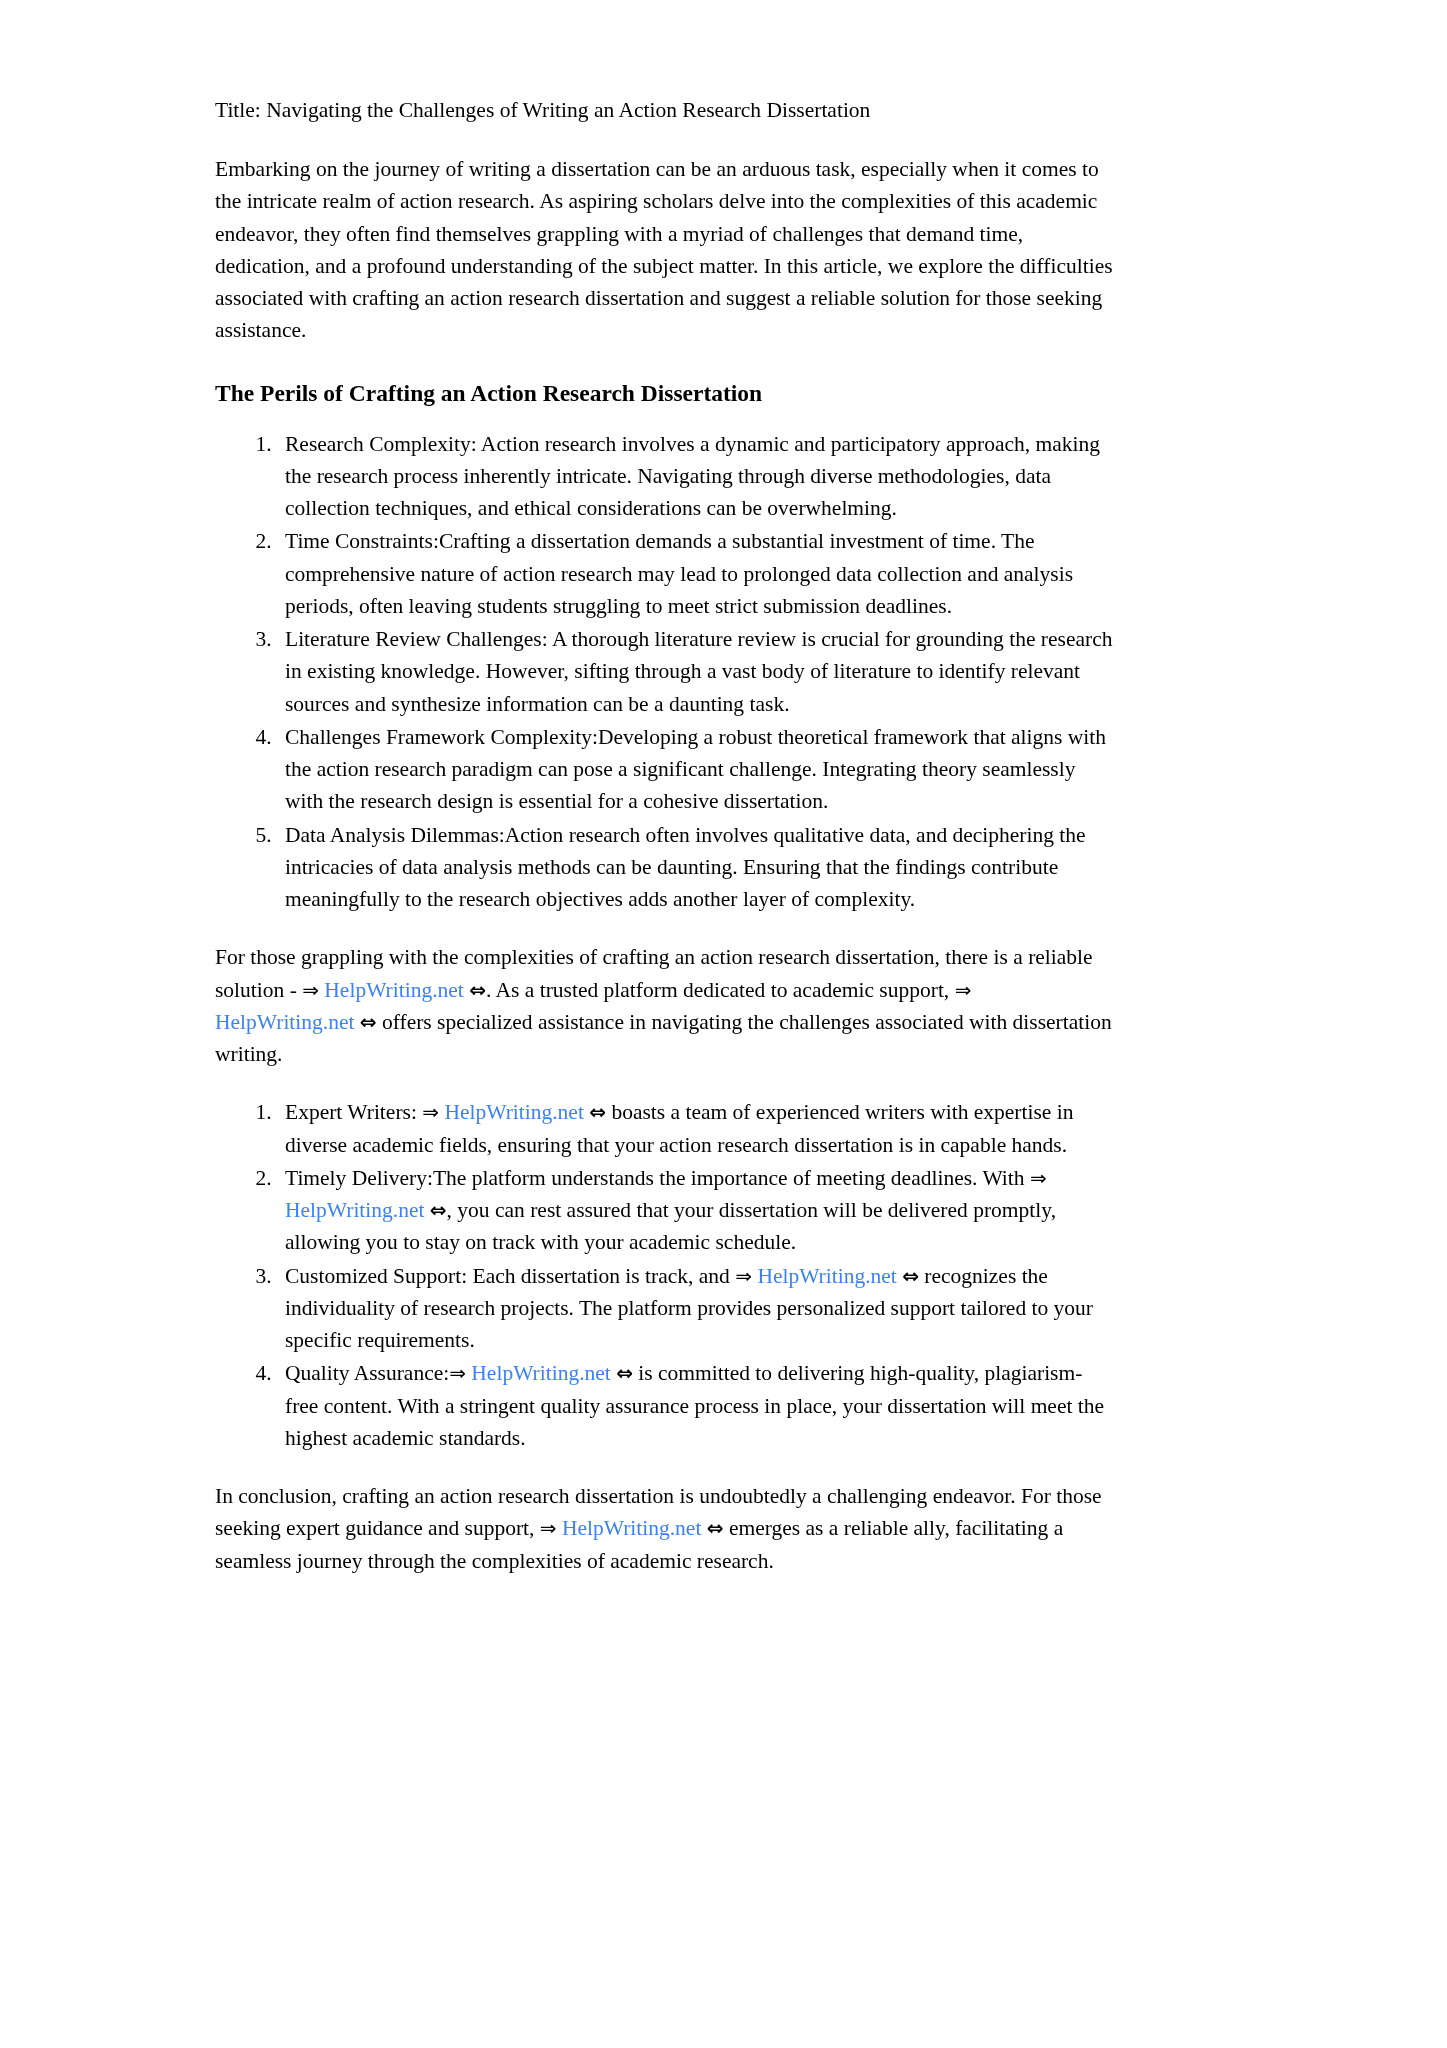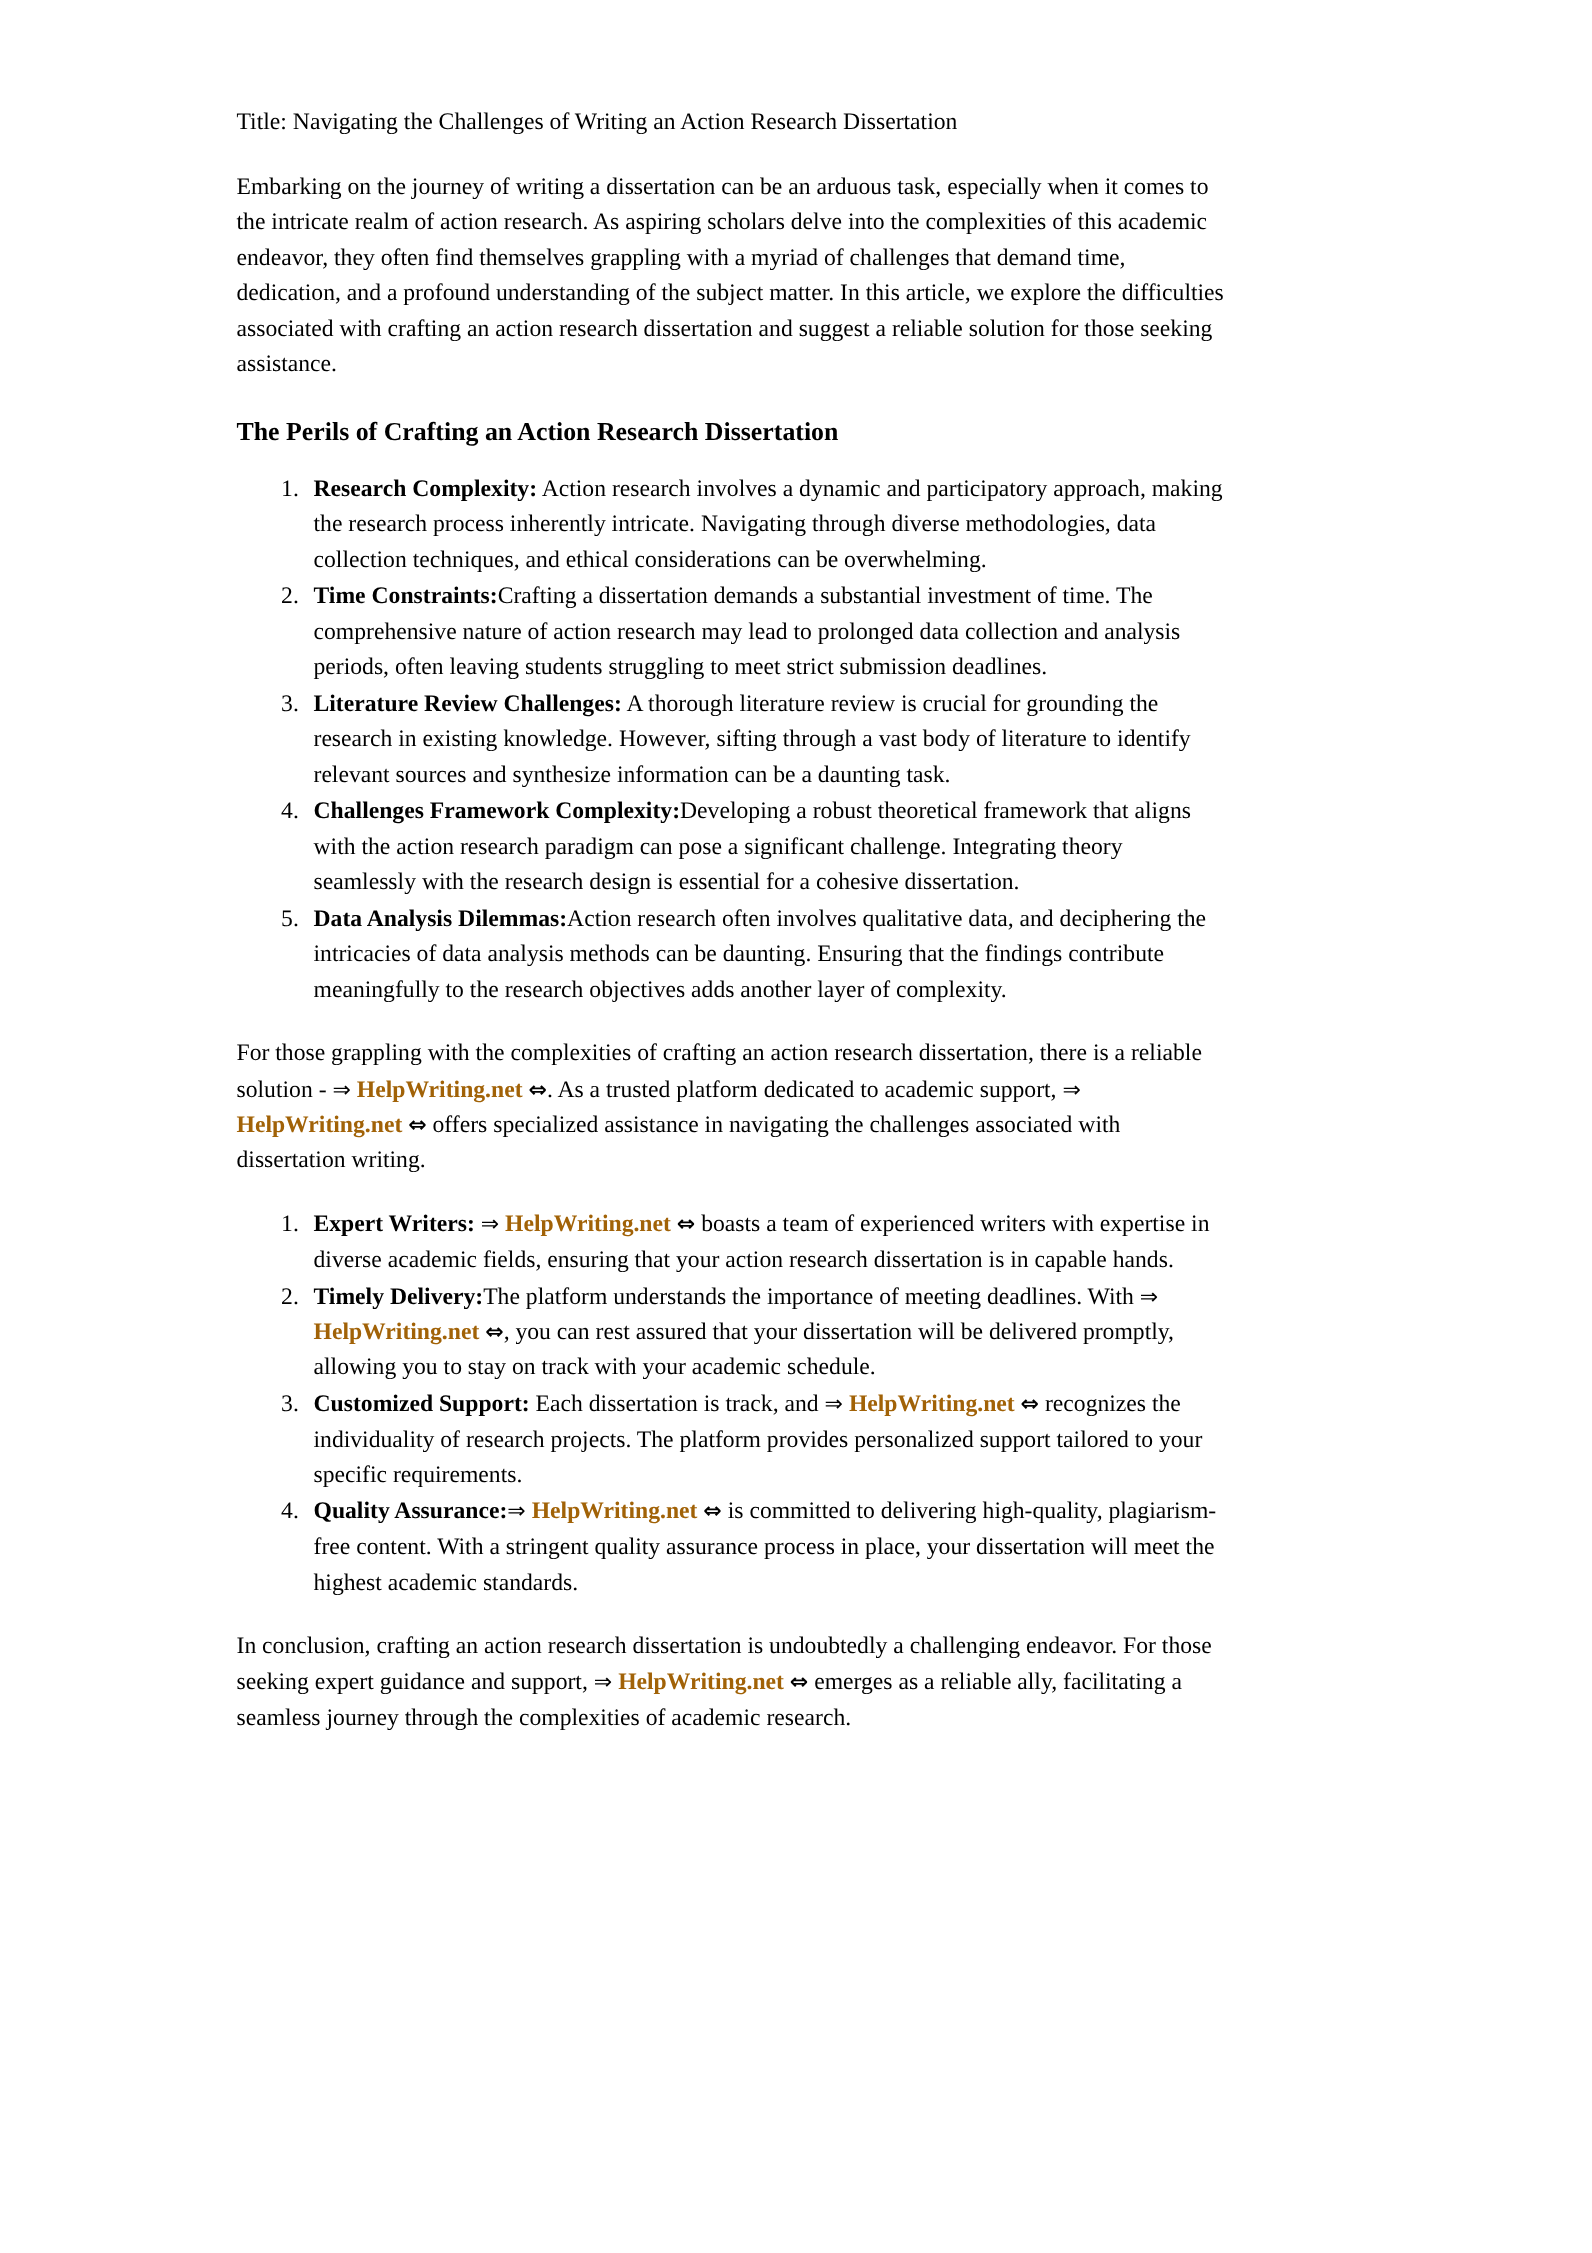--- a/index.html
+++ b/index.html
@@ -54,7 +54,7 @@
     padding-left: 8px;
   }
   .lead {
-    font-weight: bold;
+    font-weight: normal;
   }
   .link {
     color: #a16207;

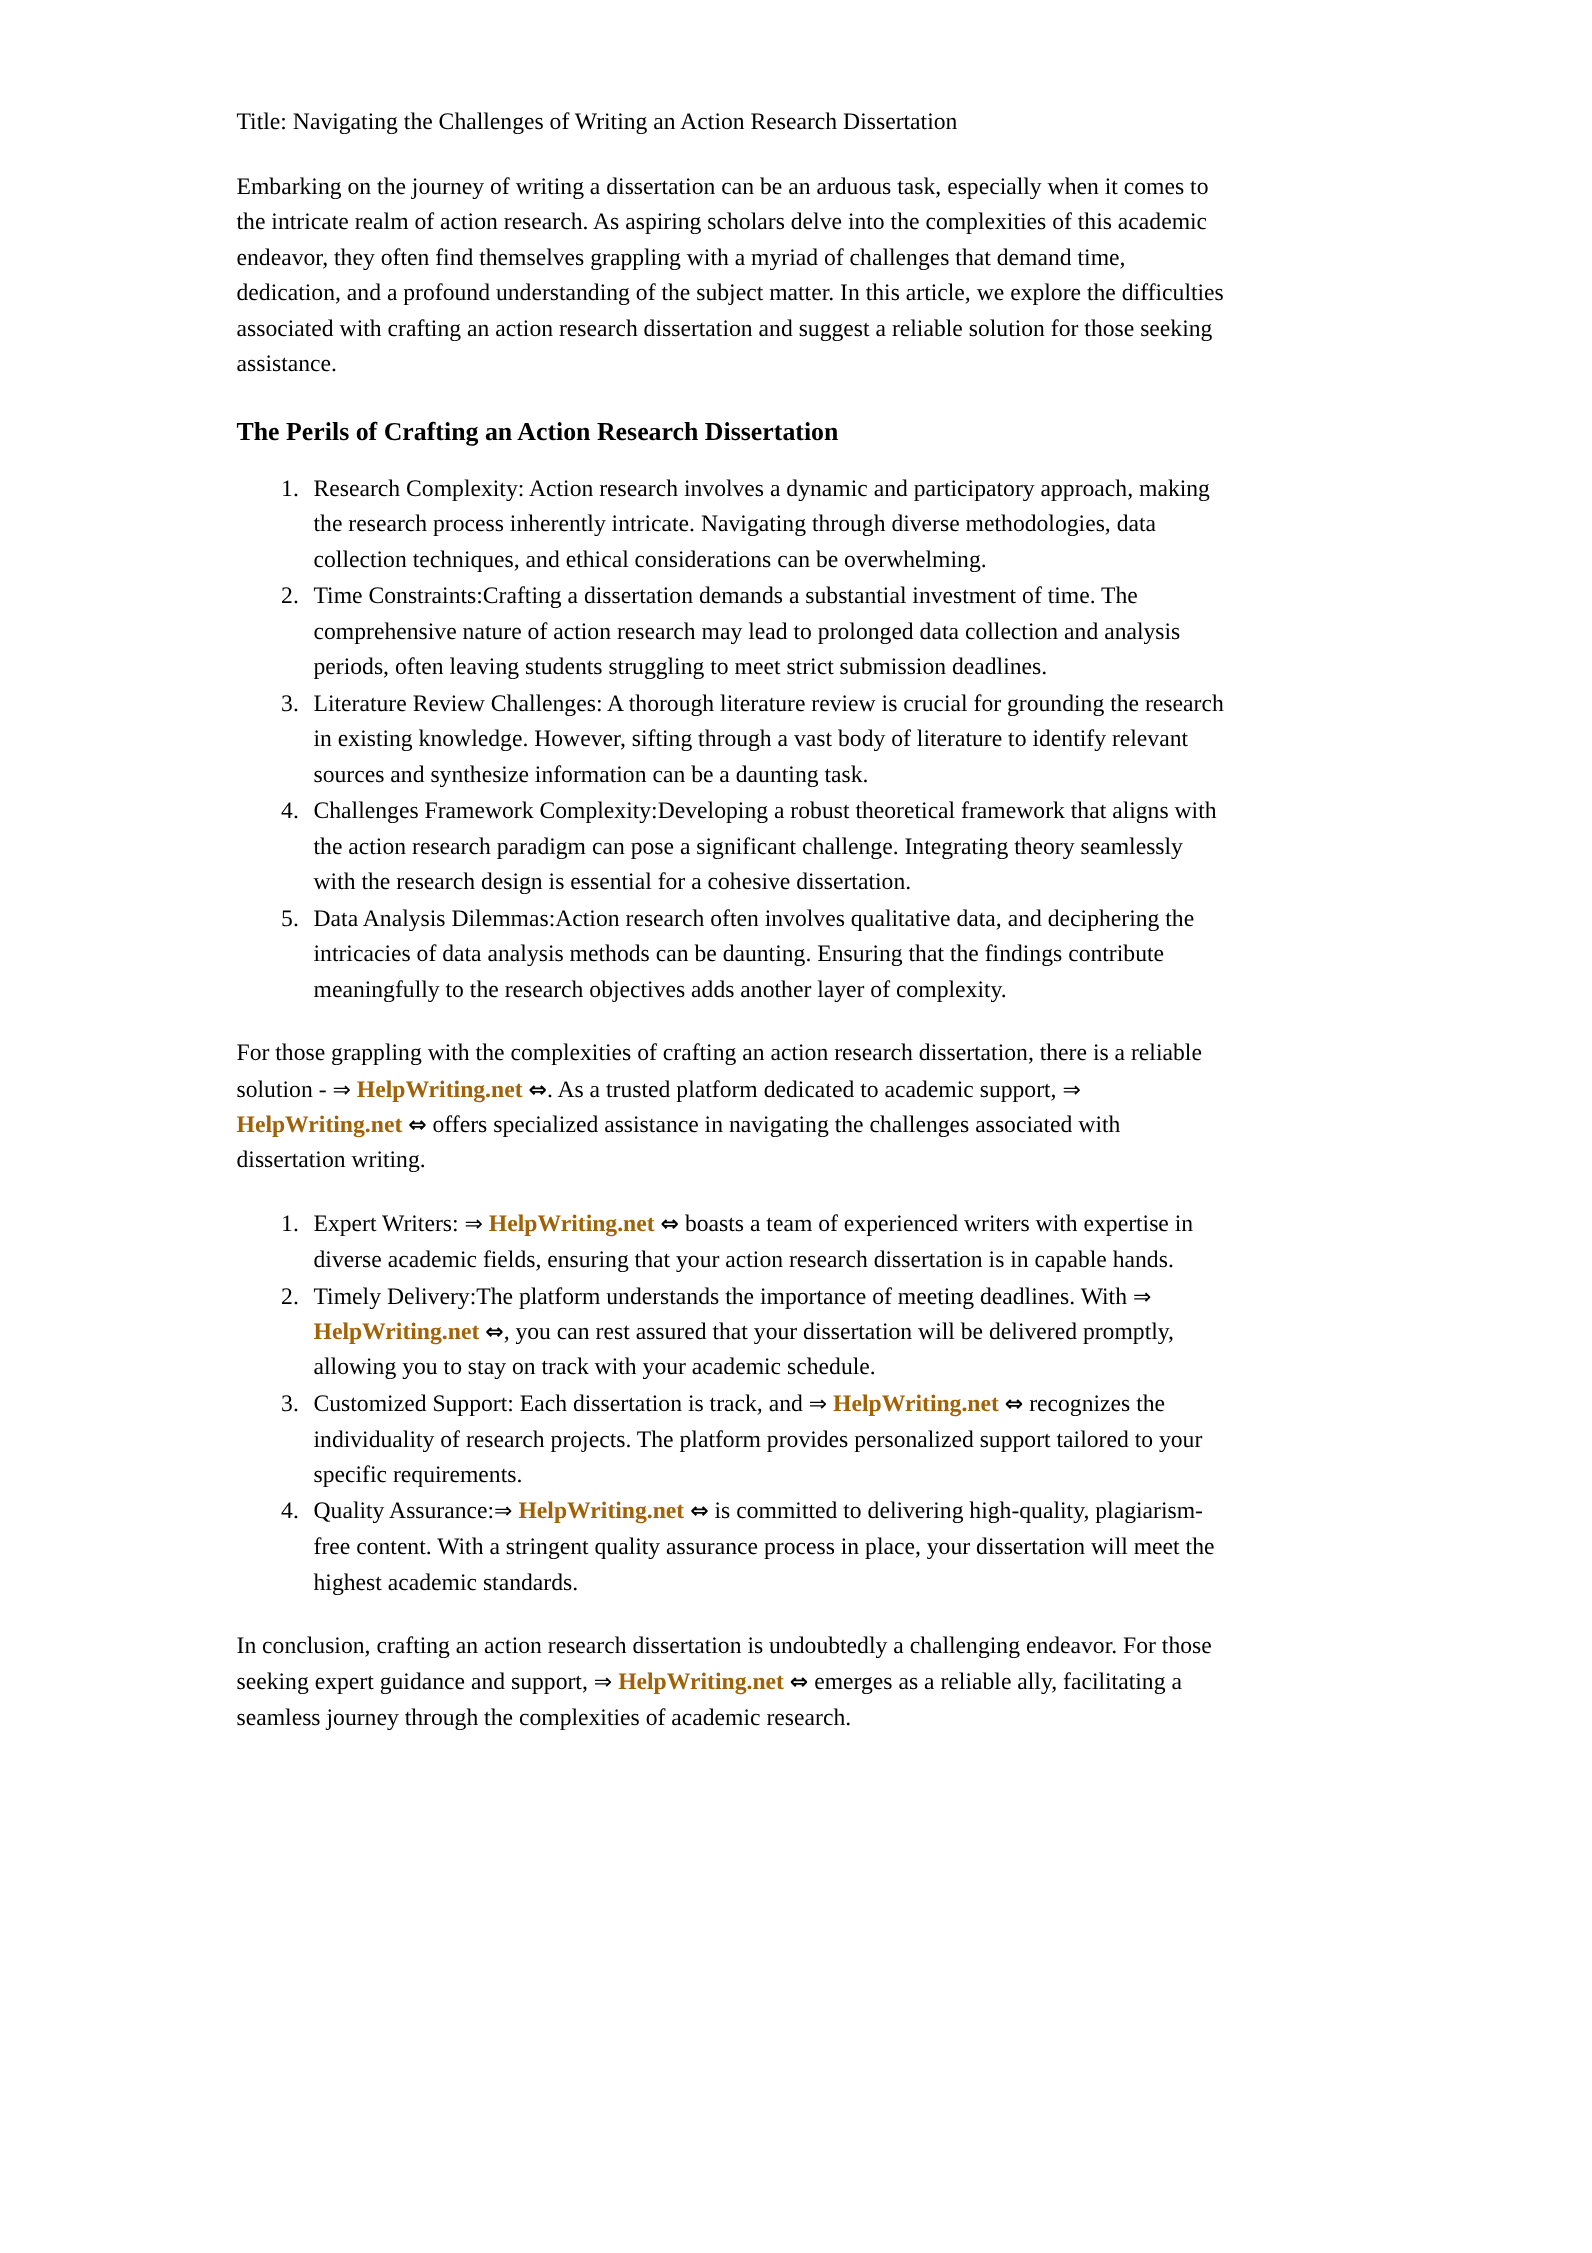--- a/index.html
+++ b/index.html
@@ -57,8 +57,8 @@
     font-weight: normal;
   }
   .link {
-    color: #a16207;
-    font-weight: bold;
+    color: #3b82f6;
+    font-weight: normal;
     text-decoration: none;
     cursor: pointer;
   }

